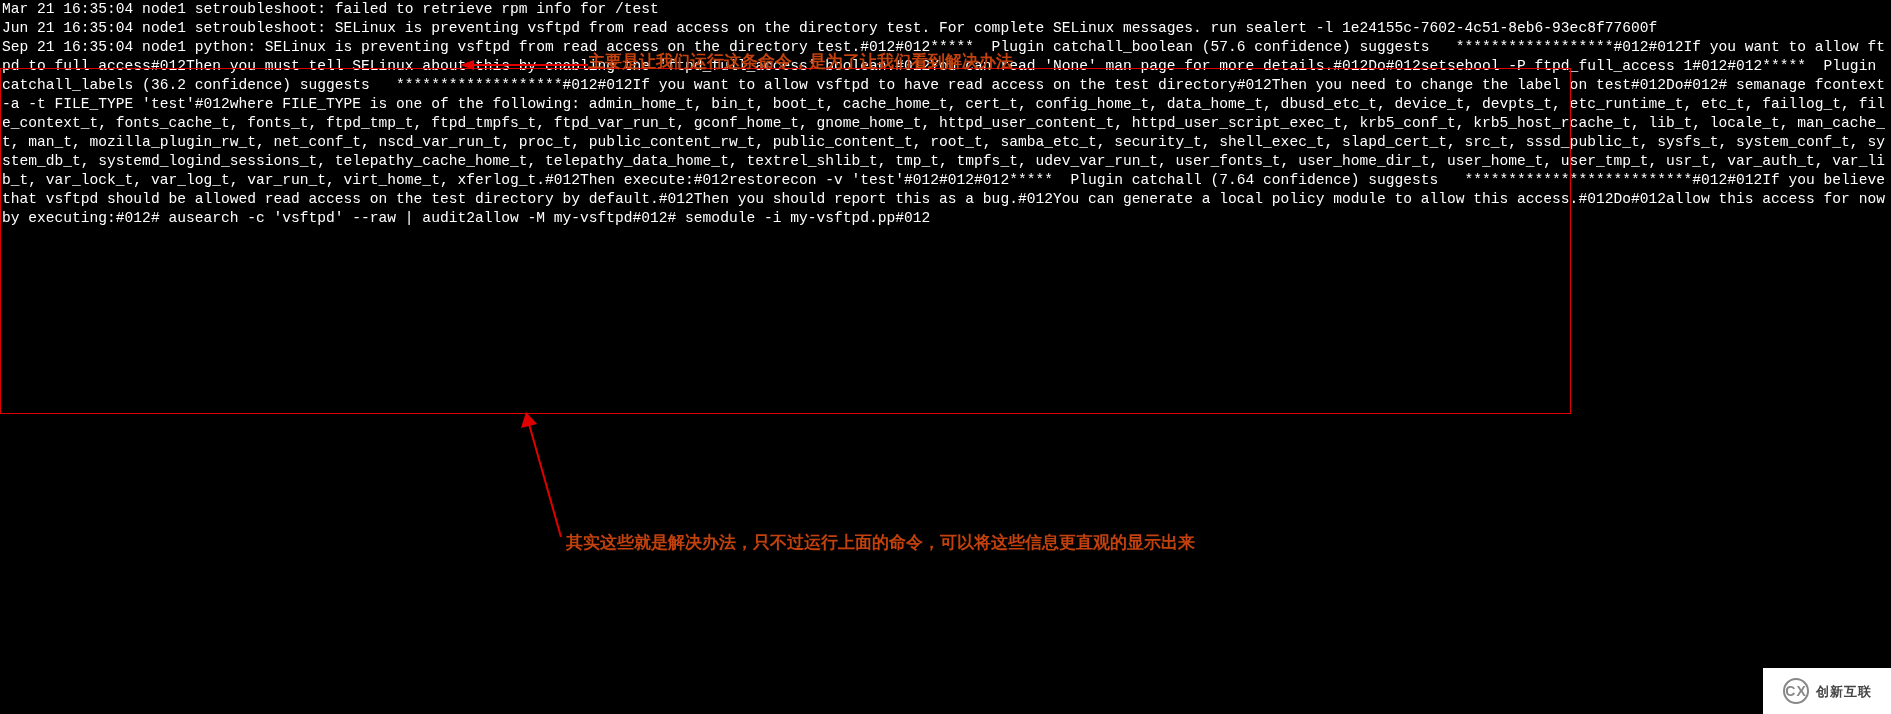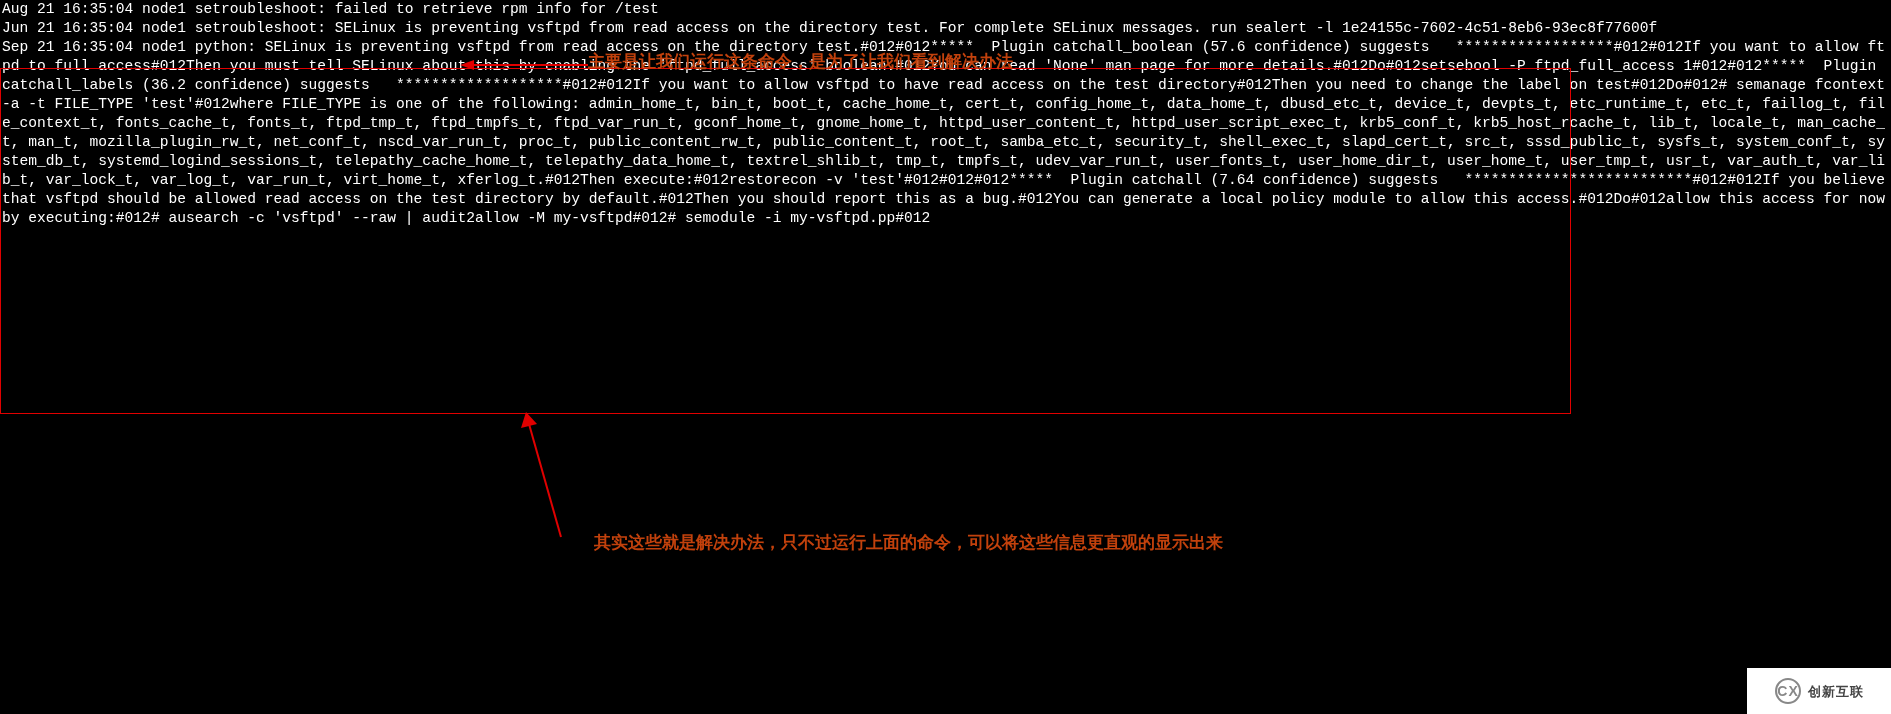--- a/index.html
+++ b/index.html
@@ -13,7 +13,7 @@
 </head>
 <body>
 
-<div class="term"><span>Aug 21 16:35:04 node1 setroubleshoot: failed to retrieve rpm info for /test</span>
+<div class="term"><span>Mar 21 16:35:04 node1 setroubleshoot: failed to retrieve rpm info for /test</span>
 <span>Jun 21 16:35:04 node1 setroubleshoot: SELinux is preventing vsftpd from read access on the directory test. For complete SELinux messages. run sealert -l 1e24155c-7602-4c51-8eb6-93ec8f77600f</span>
 <span>Sep 21 16:35:04 node1 python: SELinux is preventing vsftpd from read access on the directory test.#012#012*****  Plugin catchall_boolean (57.6 confidence) suggests   ******************#012#012If you want to allow ftpd to full access#012Then you must tell SELinux about this by enabling the 'ftpd_full_access' boolean.#012You can read 'None' man page for more details.#012Do#012setsebool -P ftpd_full_access 1#012#012*****  Plugin catchall_labels (36.2 confidence) suggests   *******************#012#012If you want to allow vsftpd to have read access on the test directory#012Then you need to change the label on test#012Do#012# semanage fcontext -a -t FILE_TYPE 'test'#012where FILE_TYPE is one of the following: admin_home_t, bin_t, boot_t, cache_home_t, cert_t, config_home_t, data_home_t, dbusd_etc_t, device_t, devpts_t, etc_runtime_t, etc_t, faillog_t, file_context_t, fonts_cache_t, fonts_t, ftpd_tmp_t, ftpd_tmpfs_t, ftpd_var_run_t, gconf_home_t, gnome_home_t, httpd_user_content_t, httpd_user_script_exec_t, krb5_conf_t, krb5_host_rcache_t, lib_t, locale_t, man_cache_t, man_t, mozilla_plugin_rw_t, net_conf_t, nscd_var_run_t, proc_t, public_content_rw_t, public_content_t, root_t, samba_etc_t, security_t, shell_exec_t, slapd_cert_t, src_t, sssd_public_t, sysfs_t, system_conf_t, system_db_t, systemd_logind_sessions_t, telepathy_cache_home_t, telepathy_data_home_t, textrel_shlib_t, tmp_t, tmpfs_t, udev_var_run_t, user_fonts_t, user_home_dir_t, user_home_t, user_tmp_t, usr_t, var_auth_t, var_lib_t, var_lock_t, var_log_t, var_run_t, virt_home_t, xferlog_t.#012Then execute:#012restorecon -v 'test'#012#012#012*****  Plugin catchall (7.64 confidence) suggests   **************************#012#012If you believe that vsftpd should be allowed read access on the test directory by default.#012Then you should report this as a bug.#012You can generate a local policy module to allow this access.#012Do#012allow this access for now by executing:#012# ausearch -c 'vsftpd' --raw | audit2allow -M my-vsftpd#012# semodule -i my-vsftpd.pp#012</span>
 </div>

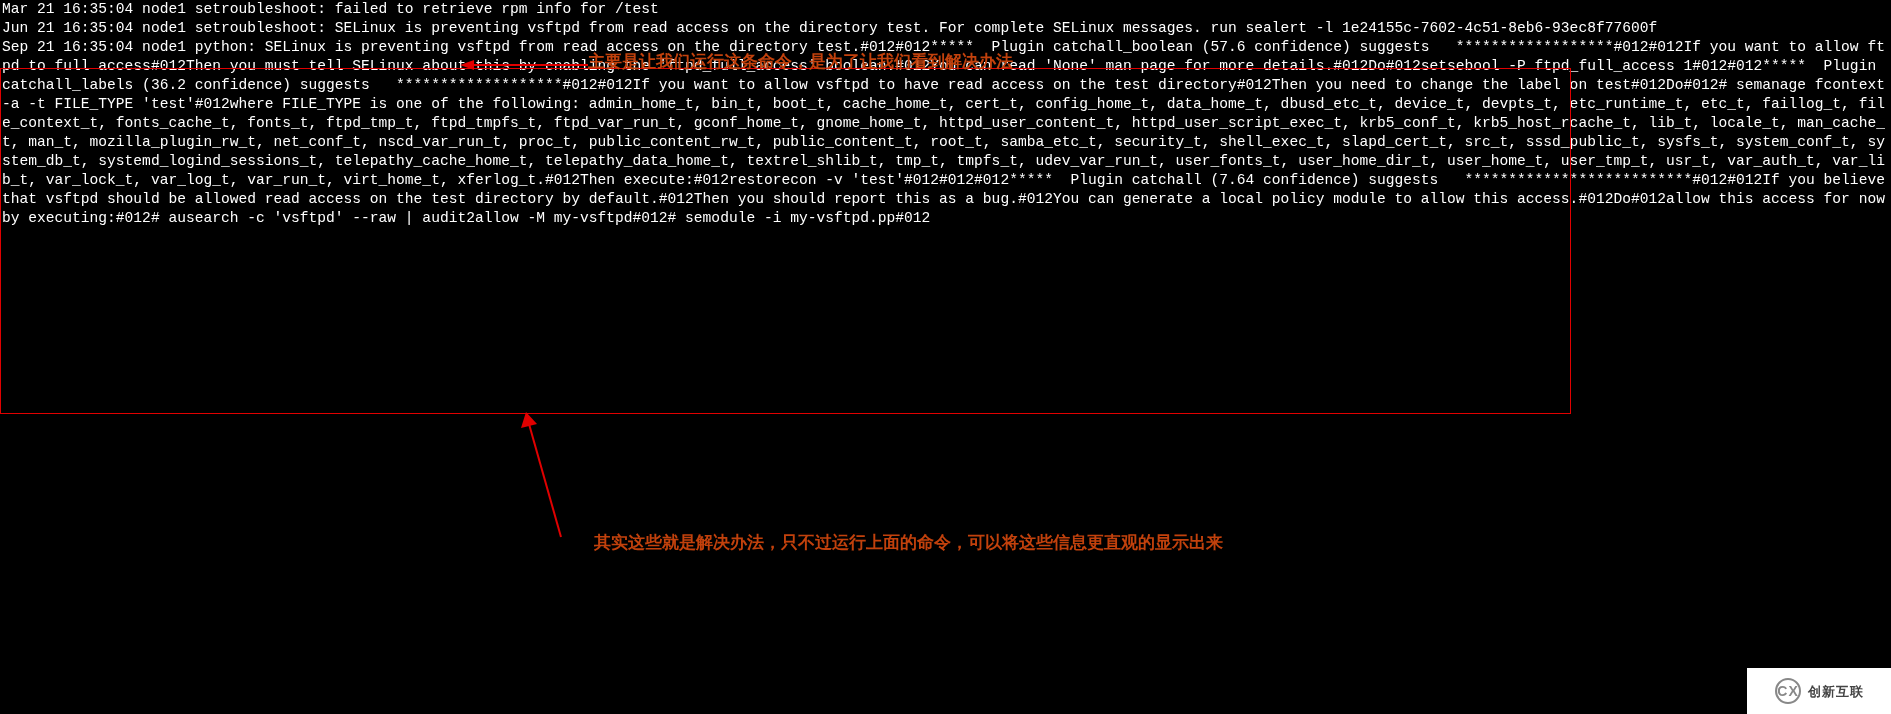--- a/index.html
+++ b/index.html
@@ -27,7 +27,7 @@
   <polygon points="0,7 14,2 14,12" fill="#e10000"></polygon>
 </svg>
 
-<div class="annot" style="left:594px;top:533px;">其实这些就是解决办法，只不过运行上面的命令，可以将这些信息更直观的显示出来</div>
+<div class="annot" style="left:566px;top:533px;">其实这些就是解决办法，只不过运行上面的命令，可以将这些信息更直观的显示出来</div>
 
 <svg class="arrow" style="left:521px;top:412px;" width="60" height="130">
   <line x1="40" y1="125" x2="8" y2="12" stroke="#e10000" stroke-width="2"></line>

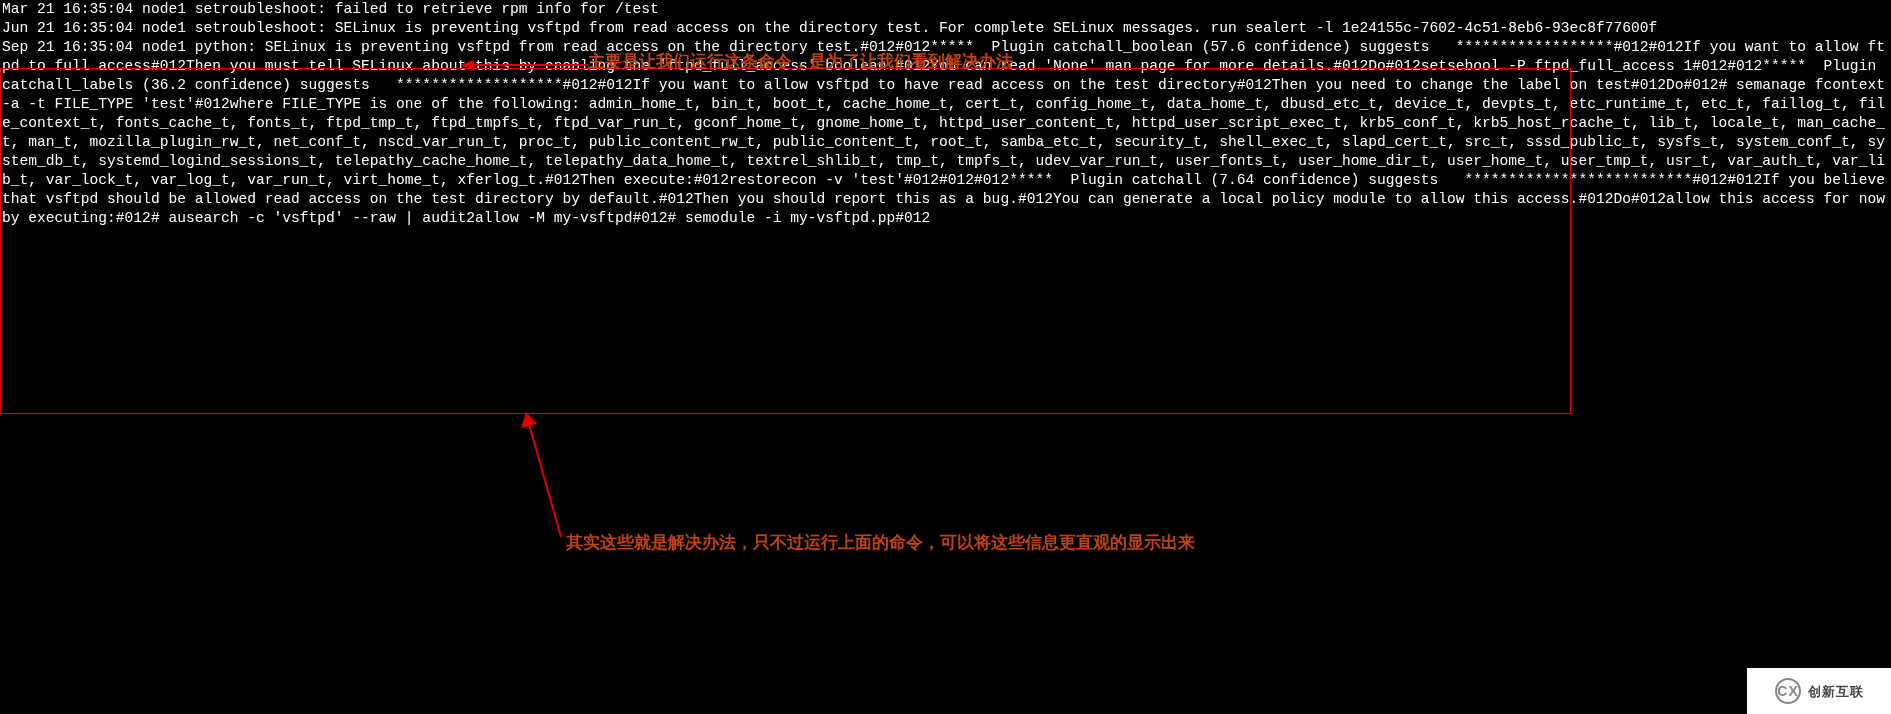--- a/index.html
+++ b/index.html
@@ -7,7 +7,7 @@
   .annot{position:absolute;color:#c2410c;font-family:"SimSun","Songti SC","Microsoft YaHei",serif;font-size:17px;font-weight:700;white-space:nowrap;}
   .box{position:absolute;border:1.5px solid #e10000;pointer-events:none;}
   .arrow{position:absolute;pointer-events:none;}
-  .logo{position:absolute;right:0;bottom:0;width:144px;height:46px;background:#fff;display:flex;align-items:center;justify-content:center;color:#444;font-family:"Microsoft YaHei","SimHei",sans-serif;font-size:13px;font-weight:700;letter-spacing:1px;}
+  .logo{position:absolute;right:0;bottom:0;width:128px;height:46px;background:#fff;display:flex;align-items:center;justify-content:center;color:#444;font-family:"Microsoft YaHei","SimHei",sans-serif;font-size:13px;font-weight:700;letter-spacing:1px;}
   .logo svg{margin-right:6px;flex:0 0 auto}
 </style>
 </head>

